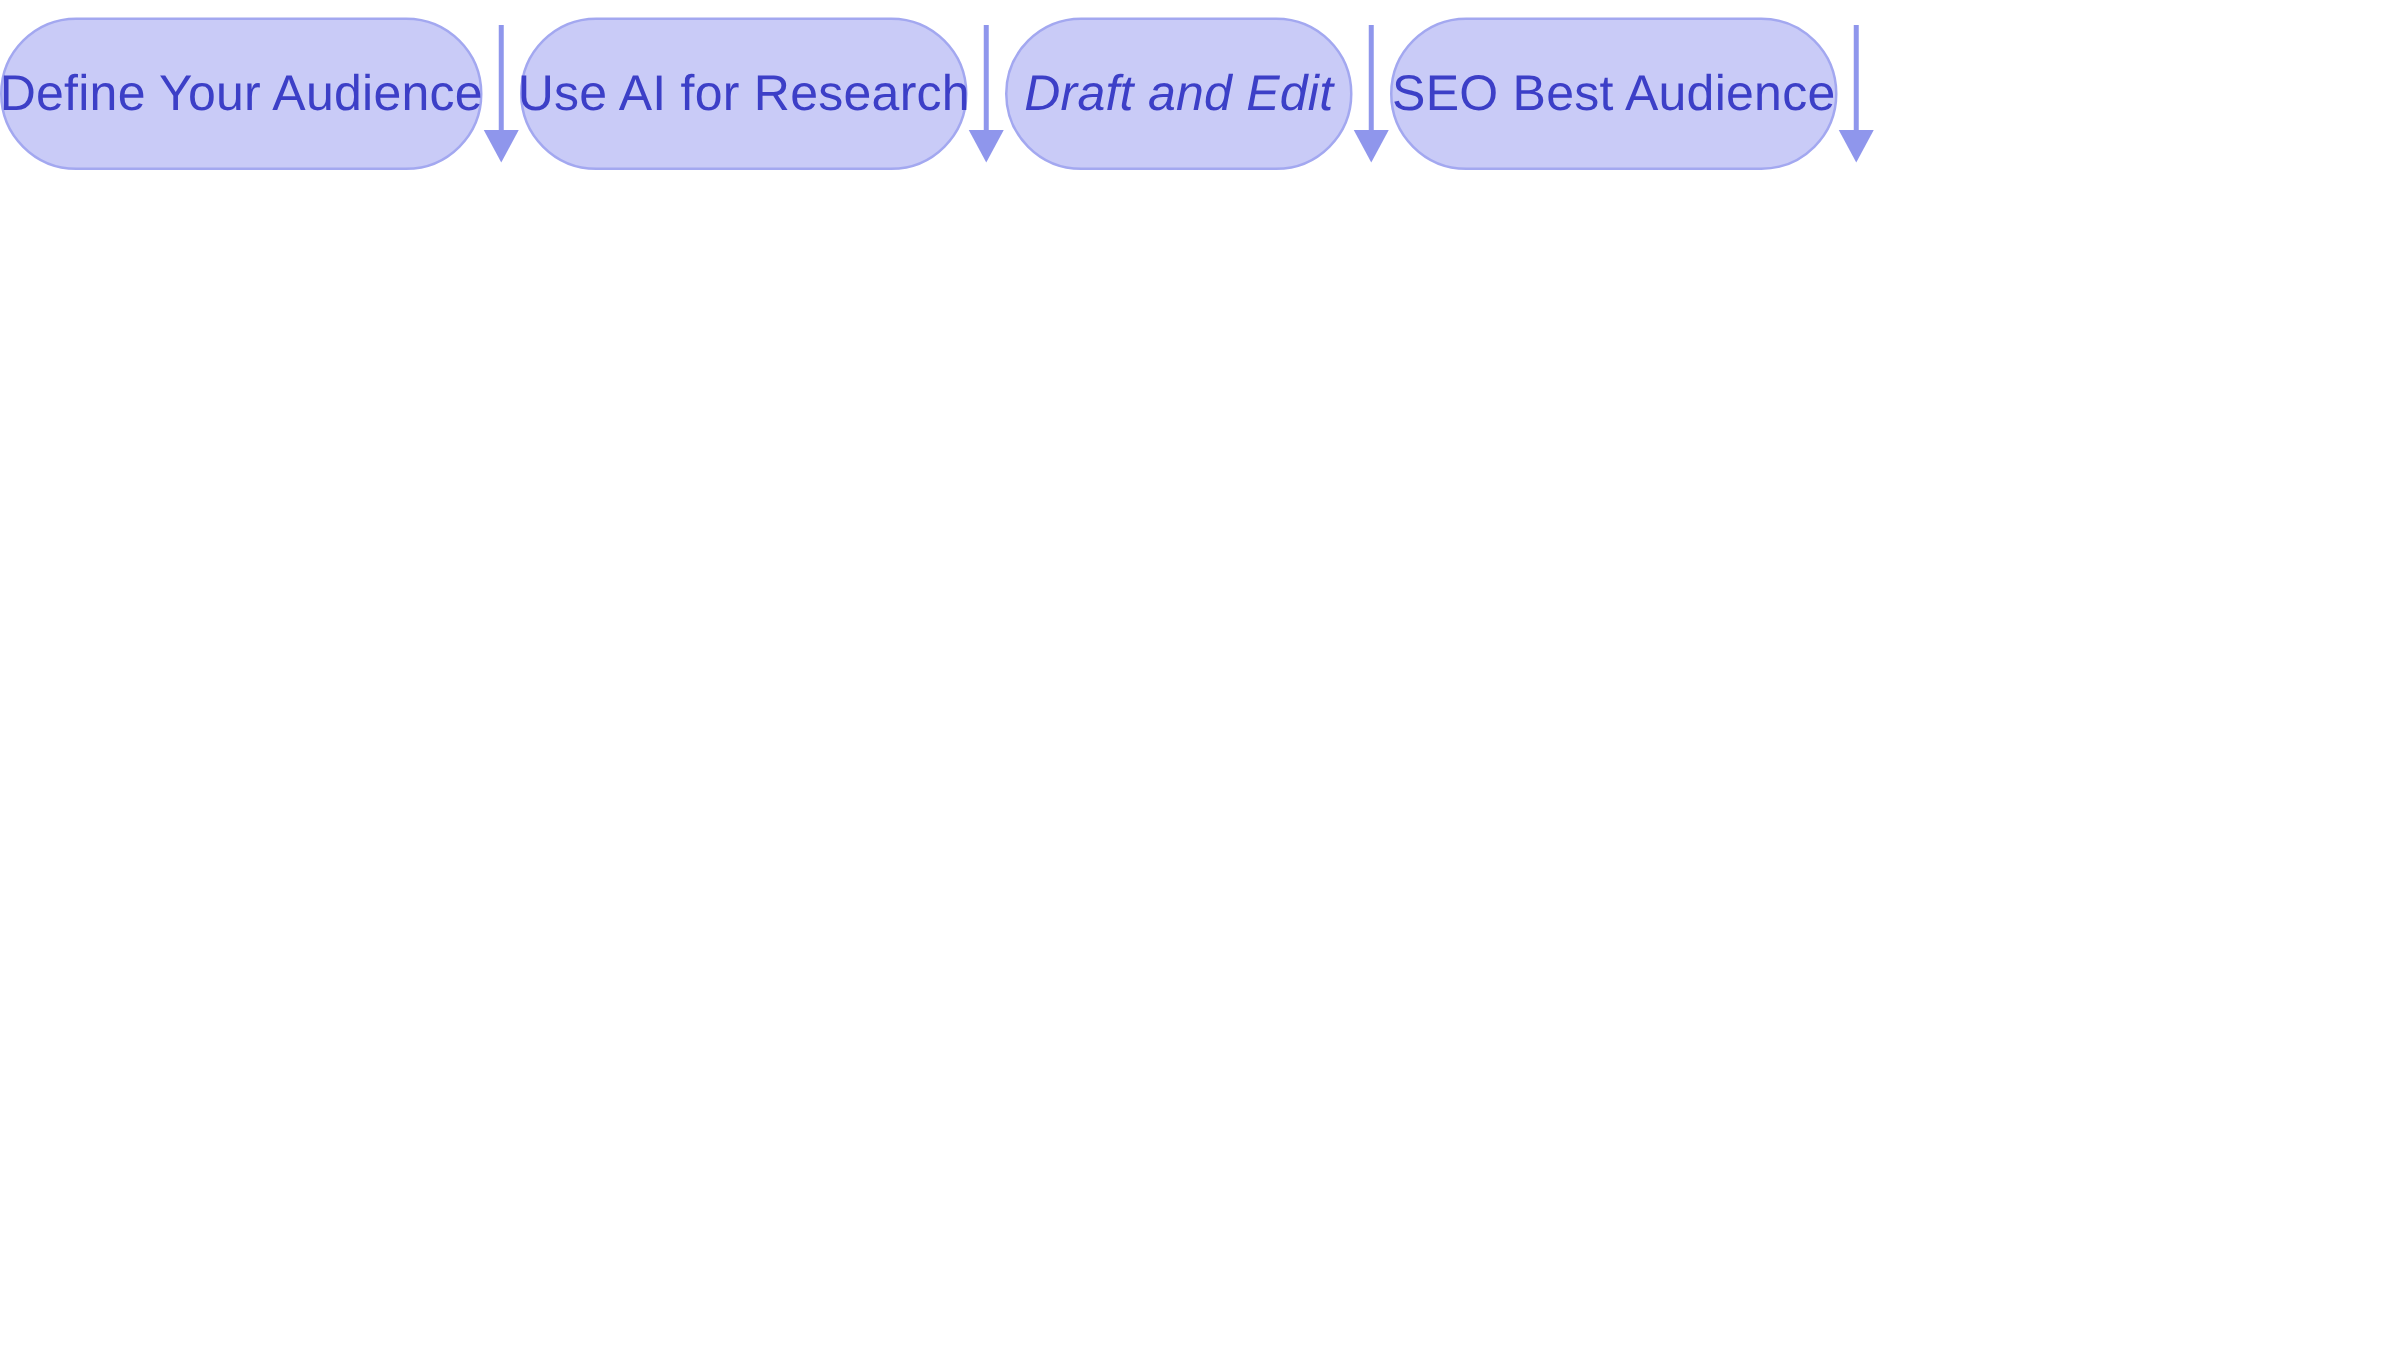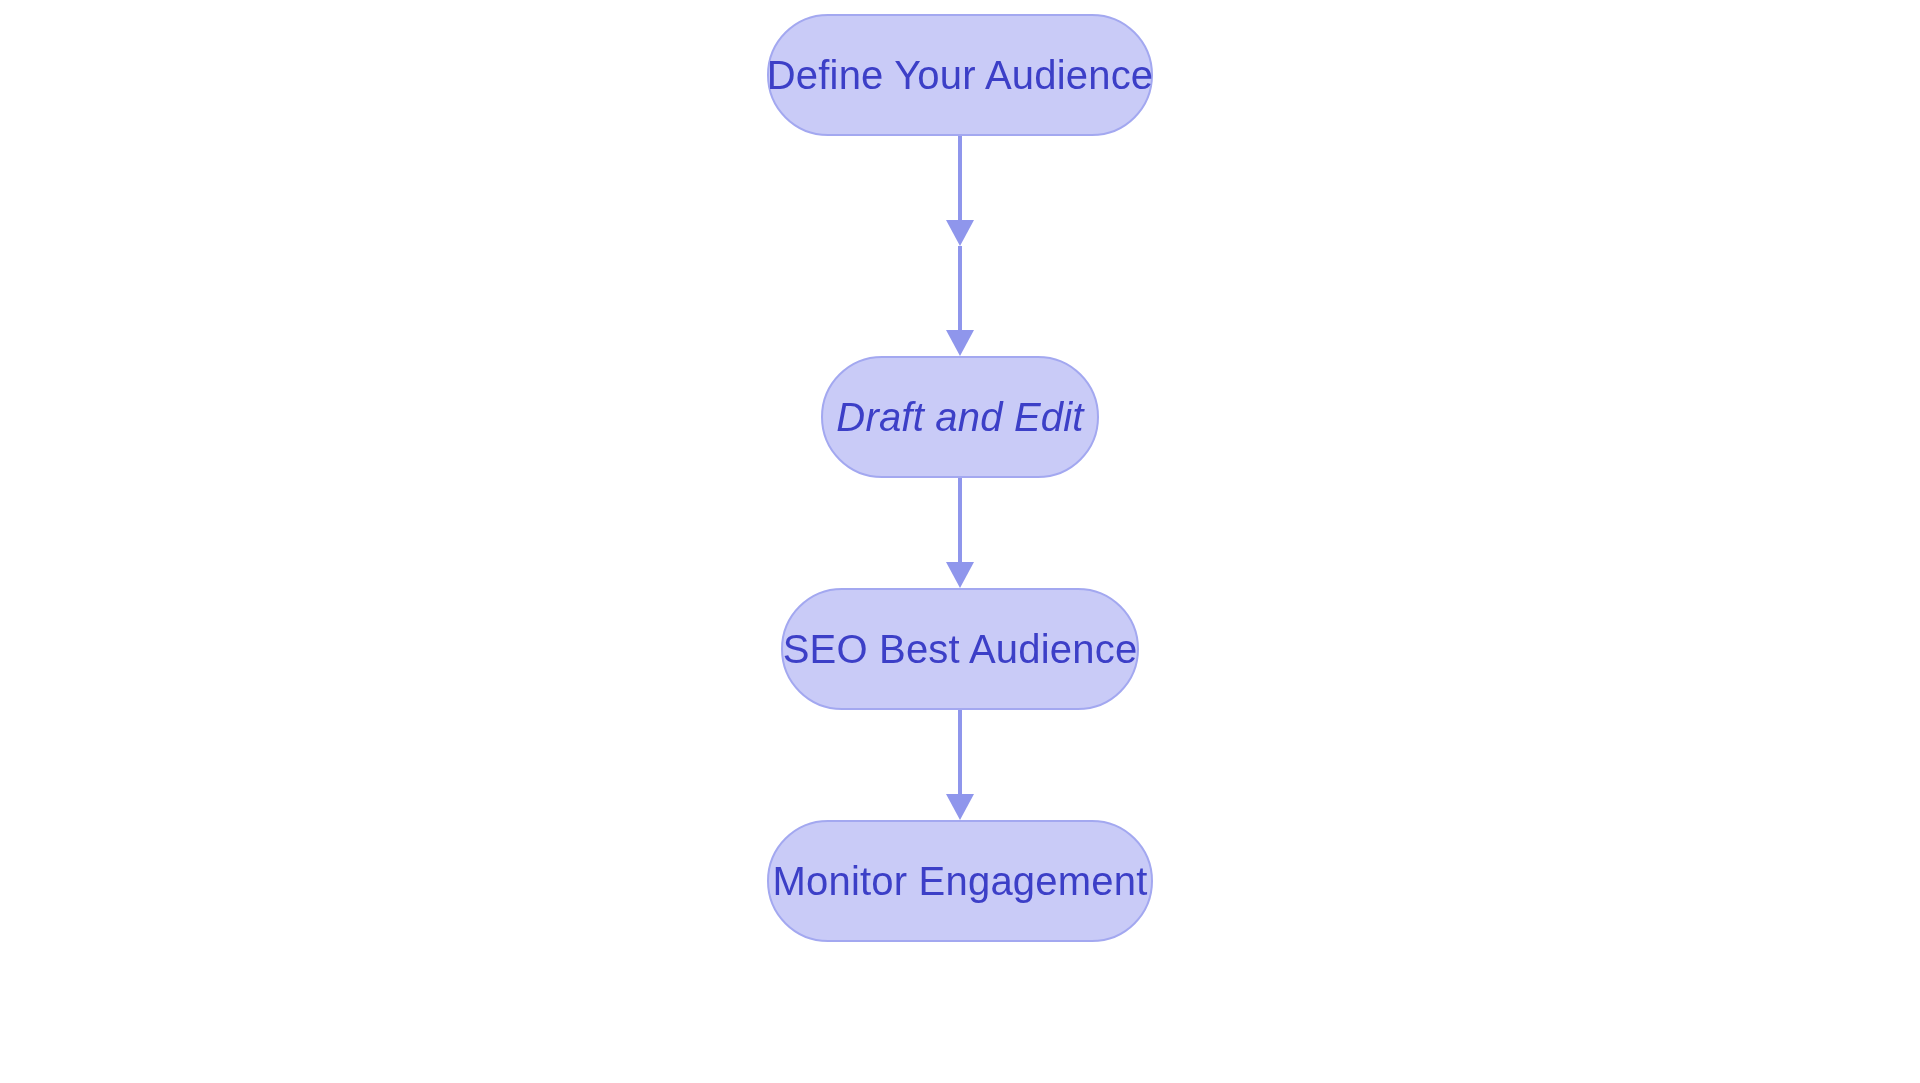--- a/index.html
+++ b/index.html
@@ -29,7 +29,6 @@
     top: 14px;
     width: 1920px;
     display: flex;
-    flex-direction: column;
     align-items: center;
   }
   .flow-node {

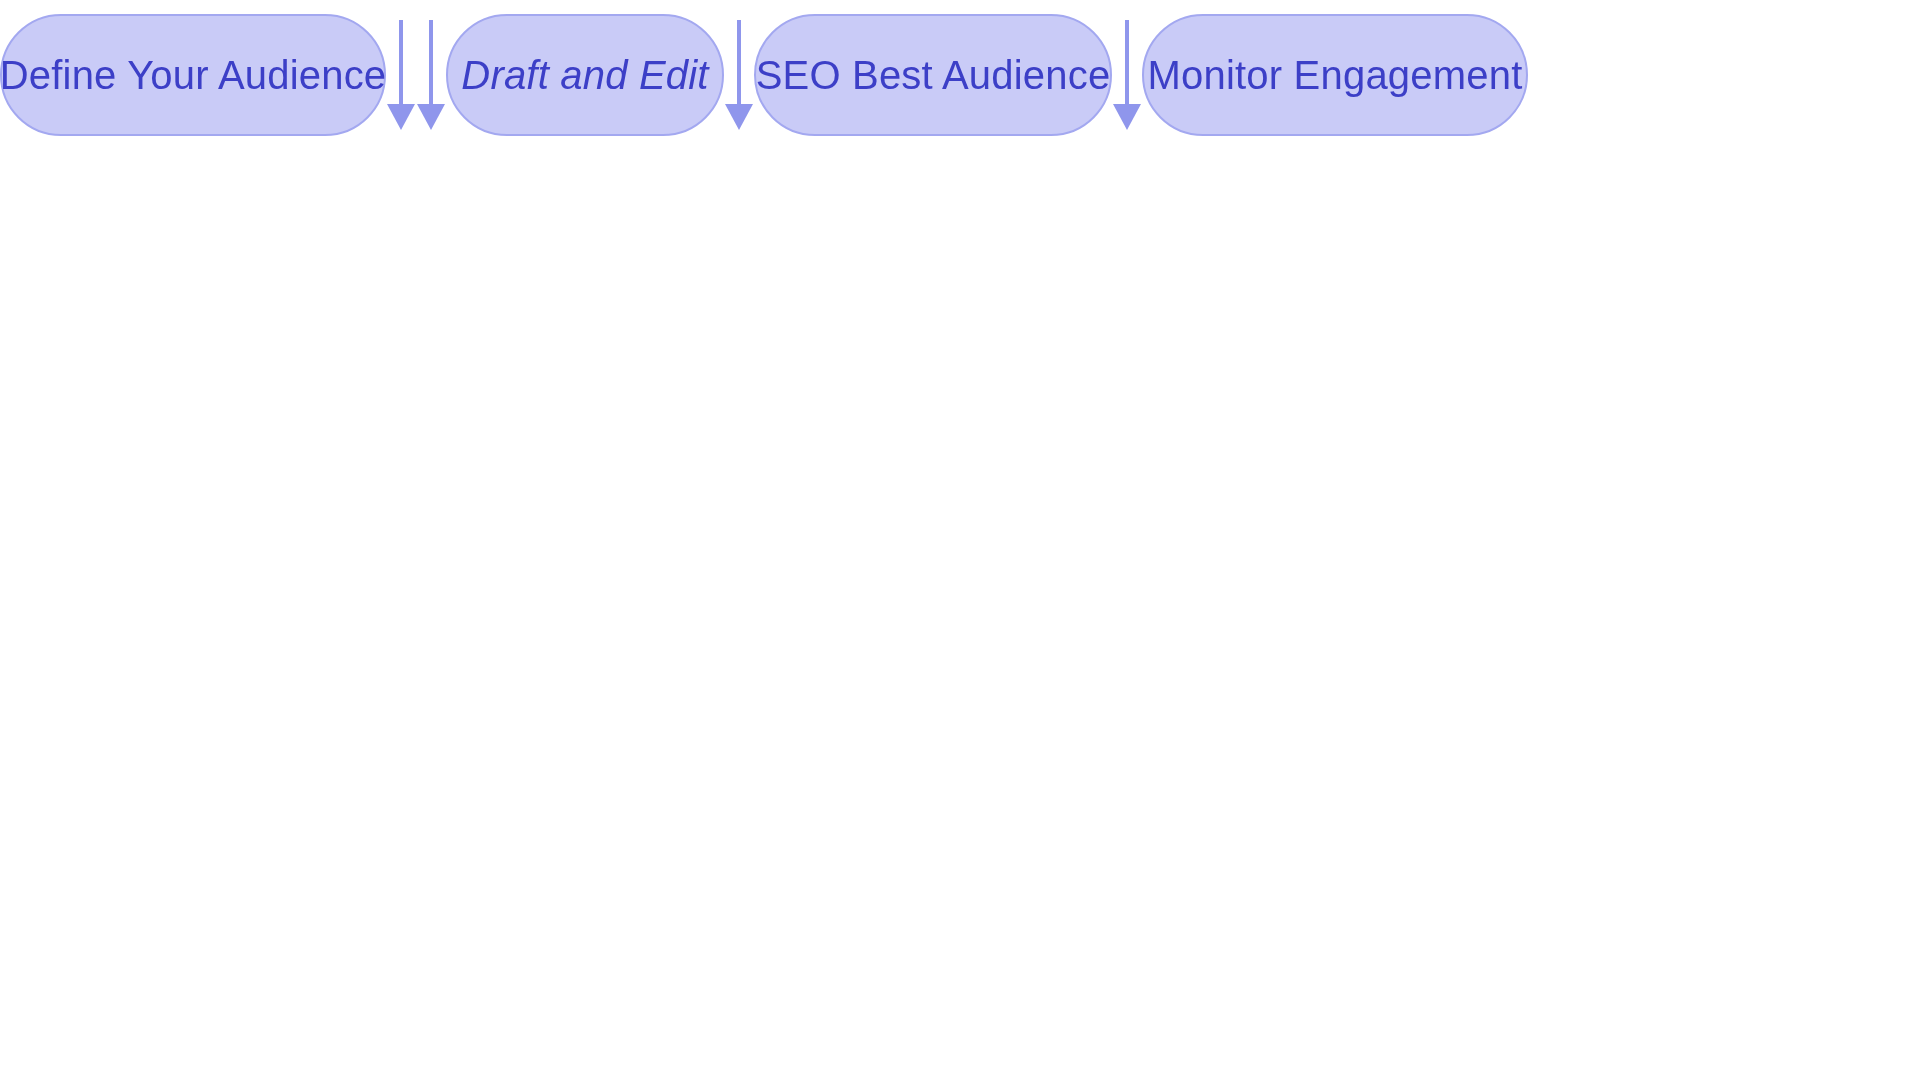--- a/index.html
+++ b/index.html
@@ -85,6 +85,9 @@
       <div class="arrow-head"></div>
     </div>
 
+    <div class="flow-node node-lg">
+      <span>Use AI for Research</span>
+    </div>
 
     <div class="flow-arrow">
       <div class="arrow-line"></div>

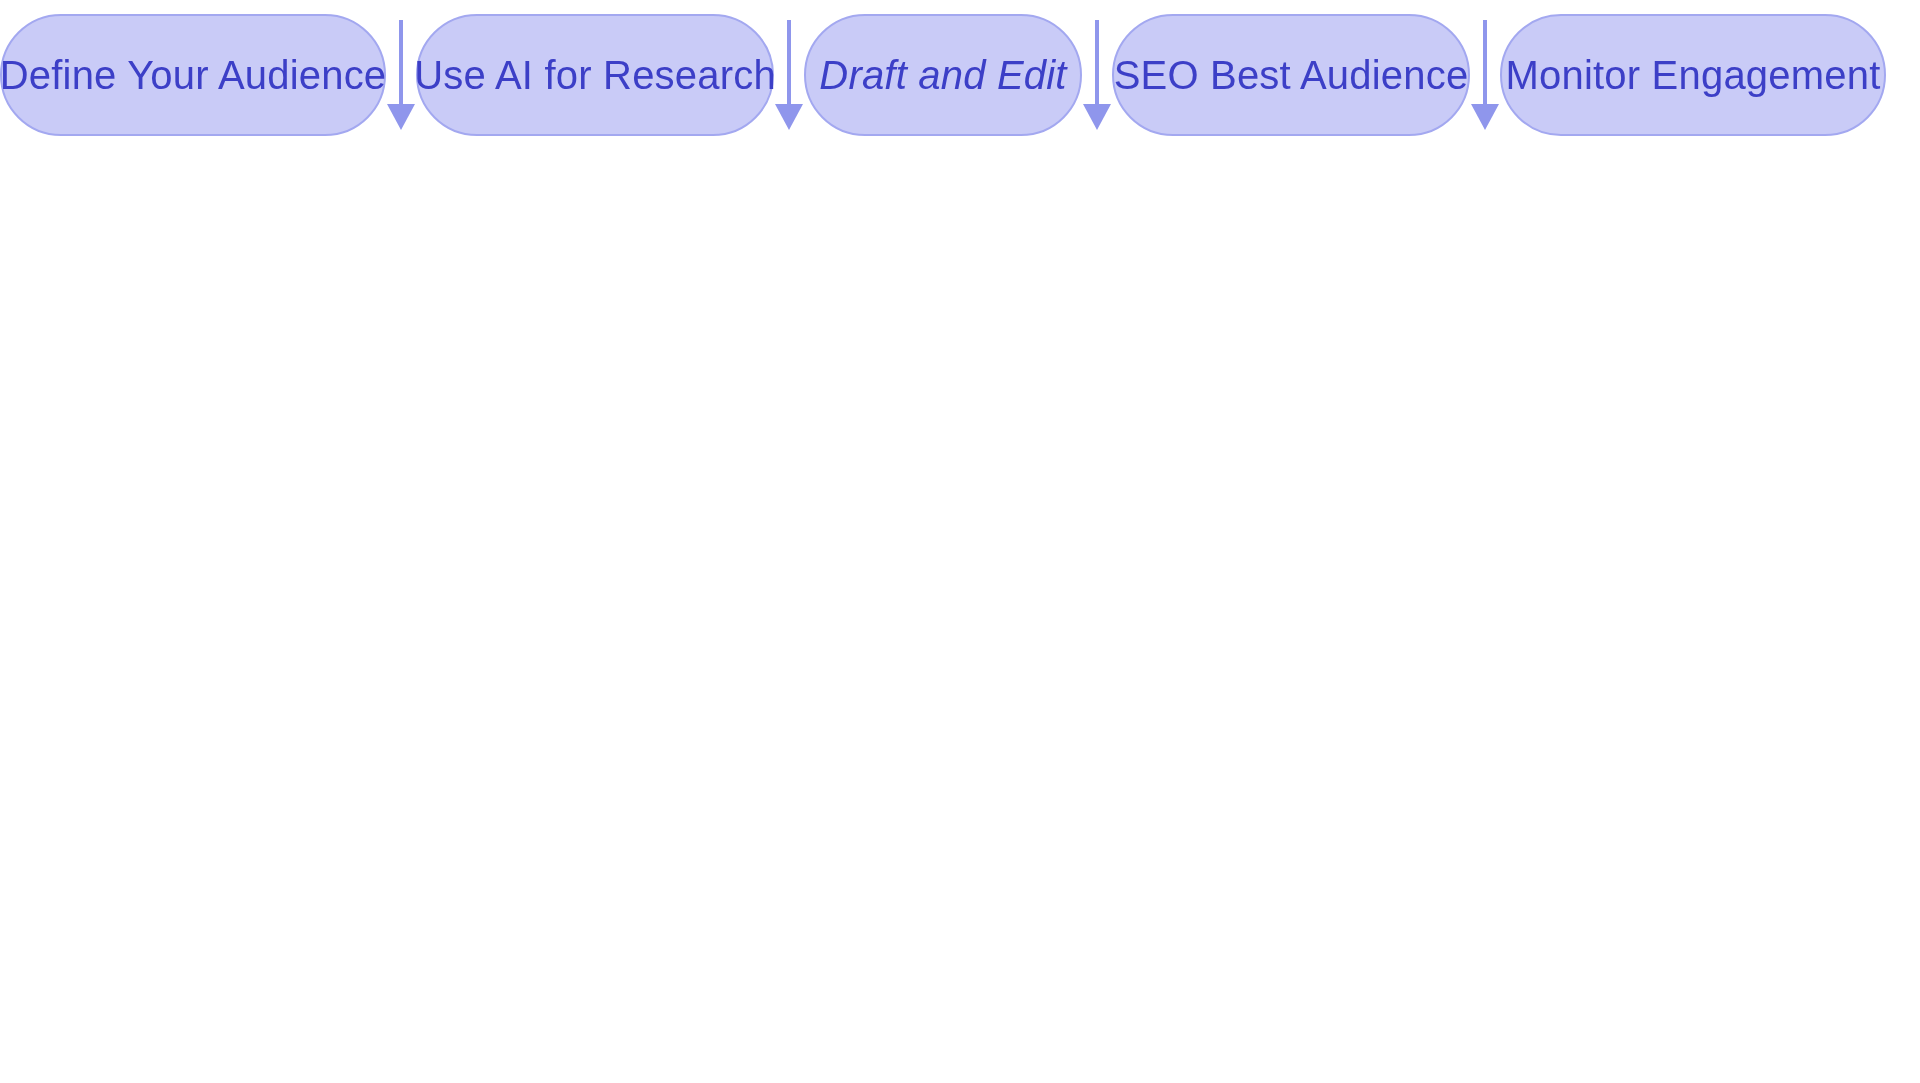--- a/index.html
+++ b/index.html
@@ -112,9 +112,6 @@
       <div class="arrow-head"></div>
     </div>
 
-    <div class="flow-node node-xl">
-      <span>Monitor Engagement</span>
-    </div>
 
   </div>
 </div>

